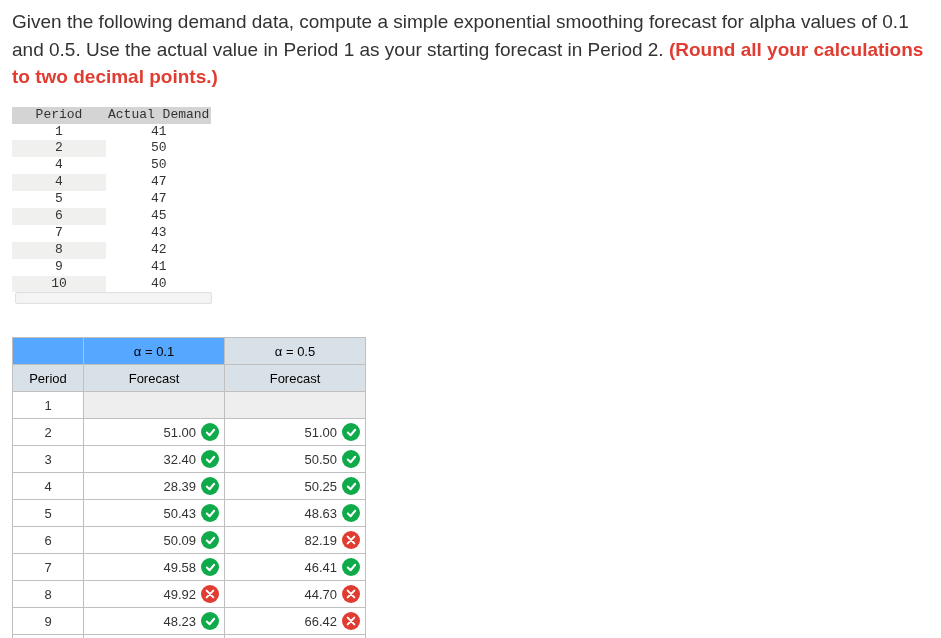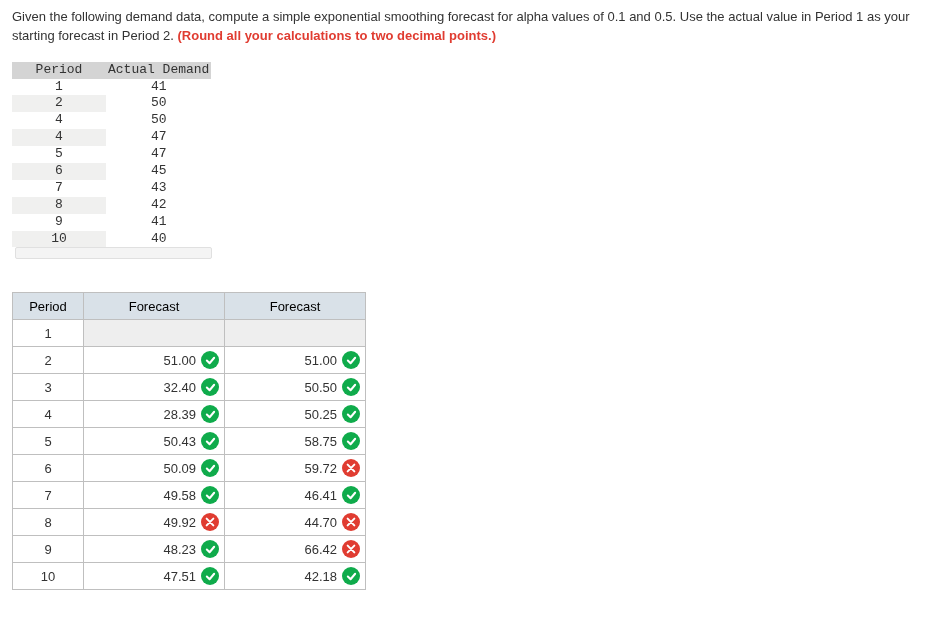--- a/index.html
+++ b/index.html
@@ -12,7 +12,7 @@
       box-sizing: border-box;
     }
     .question-text {
-      font-size: 13px;
+      font-size: 19px;
       color: #333;
       line-height: 1.45;
       margin-bottom: 16px;

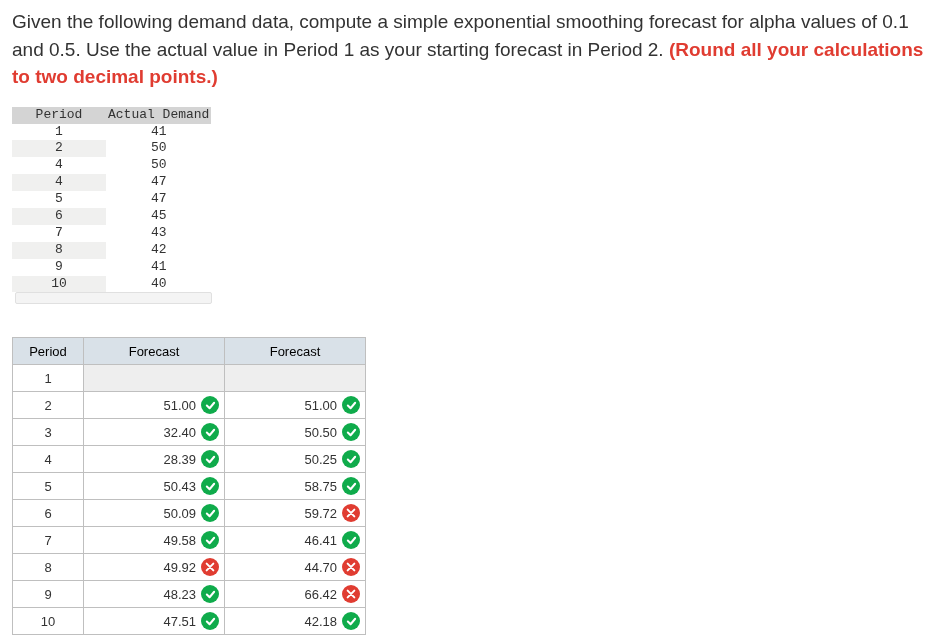--- a/index.html
+++ b/index.html
@@ -179,6 +179,11 @@
 <table class="ans-table">
   <thead>
     <tr>
+      <th class="ans-col-period hdr-selected"></th>
+      <th class="ans-col-val hdr-selected">α = 0.1</th>
+      <th class="ans-col-val hdr-grey">α = 0.5</th>
+    </tr>
+    <tr>
       <th class="ans-col-period hdr-grey">Period</th>
       <th class="ans-col-val hdr-grey">Forecast</th>
       <th class="ans-col-val hdr-grey">Forecast</th>

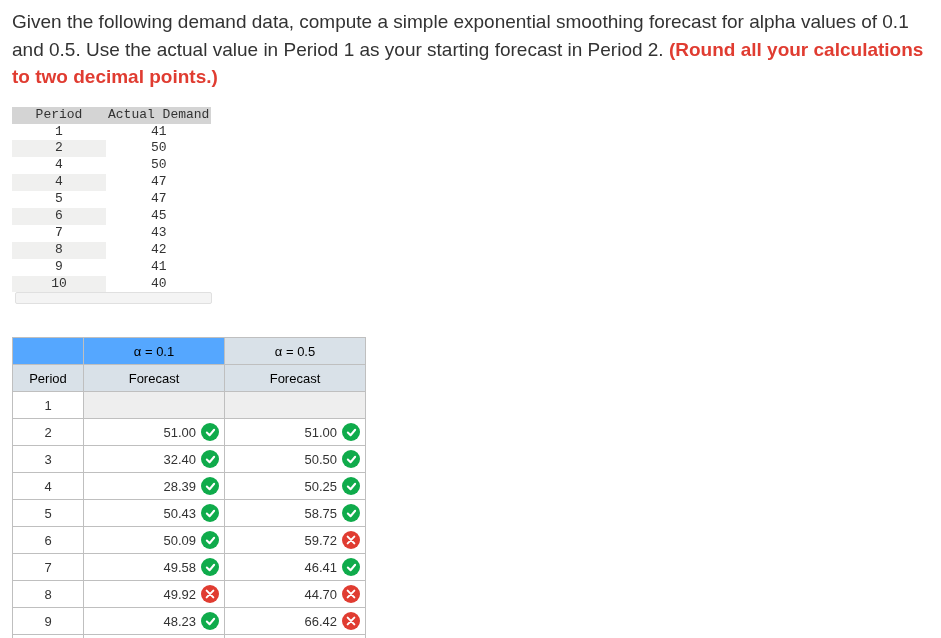--- a/index.html
+++ b/index.html
@@ -241,7 +241,7 @@
               <path d="M2 6 L5 9 L10 3" stroke="#ffffff" stroke-width="2.2" fill="none" stroke-linecap="round" stroke-linejoin="round"></path>
             </svg>
           </span></td>
-        <td class="ans-col-val val-cell"><span class="val-text">58.75</span><span class="status-icon status-correct">
+        <td class="ans-col-val val-cell"><span class="val-text">48.63</span><span class="status-icon status-correct">
             <svg width="11" height="11" viewBox="0 0 12 12">
               <path d="M2 6 L5 9 L10 3" stroke="#ffffff" stroke-width="2.2" fill="none" stroke-linecap="round" stroke-linejoin="round"></path>
             </svg>

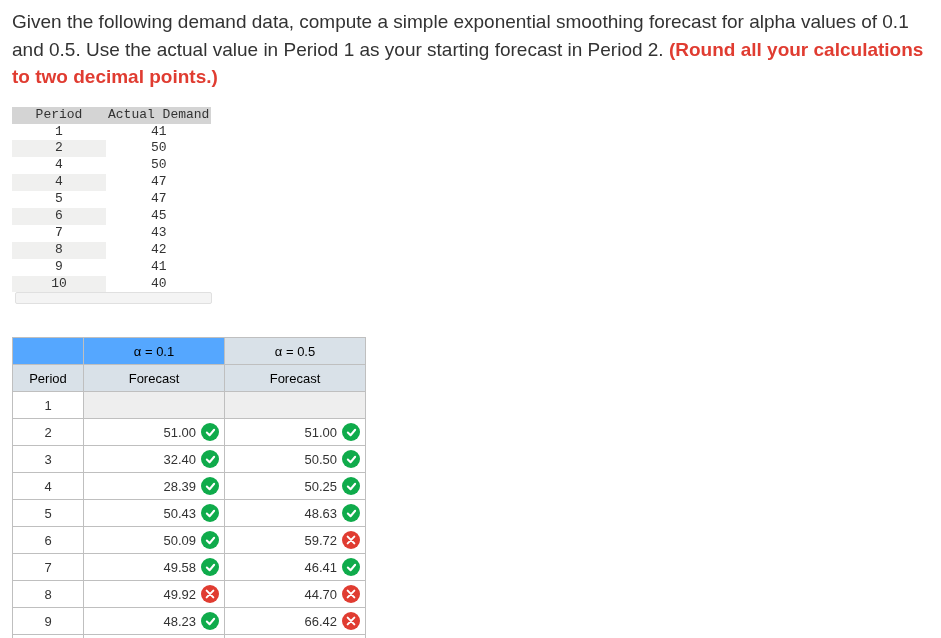--- a/index.html
+++ b/index.html
@@ -254,7 +254,7 @@
               <path d="M2 6 L5 9 L10 3" stroke="#ffffff" stroke-width="2.2" fill="none" stroke-linecap="round" stroke-linejoin="round"></path>
             </svg>
           </span></td>
-        <td class="ans-col-val val-cell"><span class="val-text">59.72</span><span class="status-icon status-wrong">
+        <td class="ans-col-val val-cell"><span class="val-text">82.19</span><span class="status-icon status-wrong">
             <svg width="10" height="10" viewBox="0 0 12 12">
               <path d="M2 2 L10 10 M10 2 L2 10" stroke="#ffffff" stroke-width="2.4" stroke-linecap="round"></path>
             </svg>

